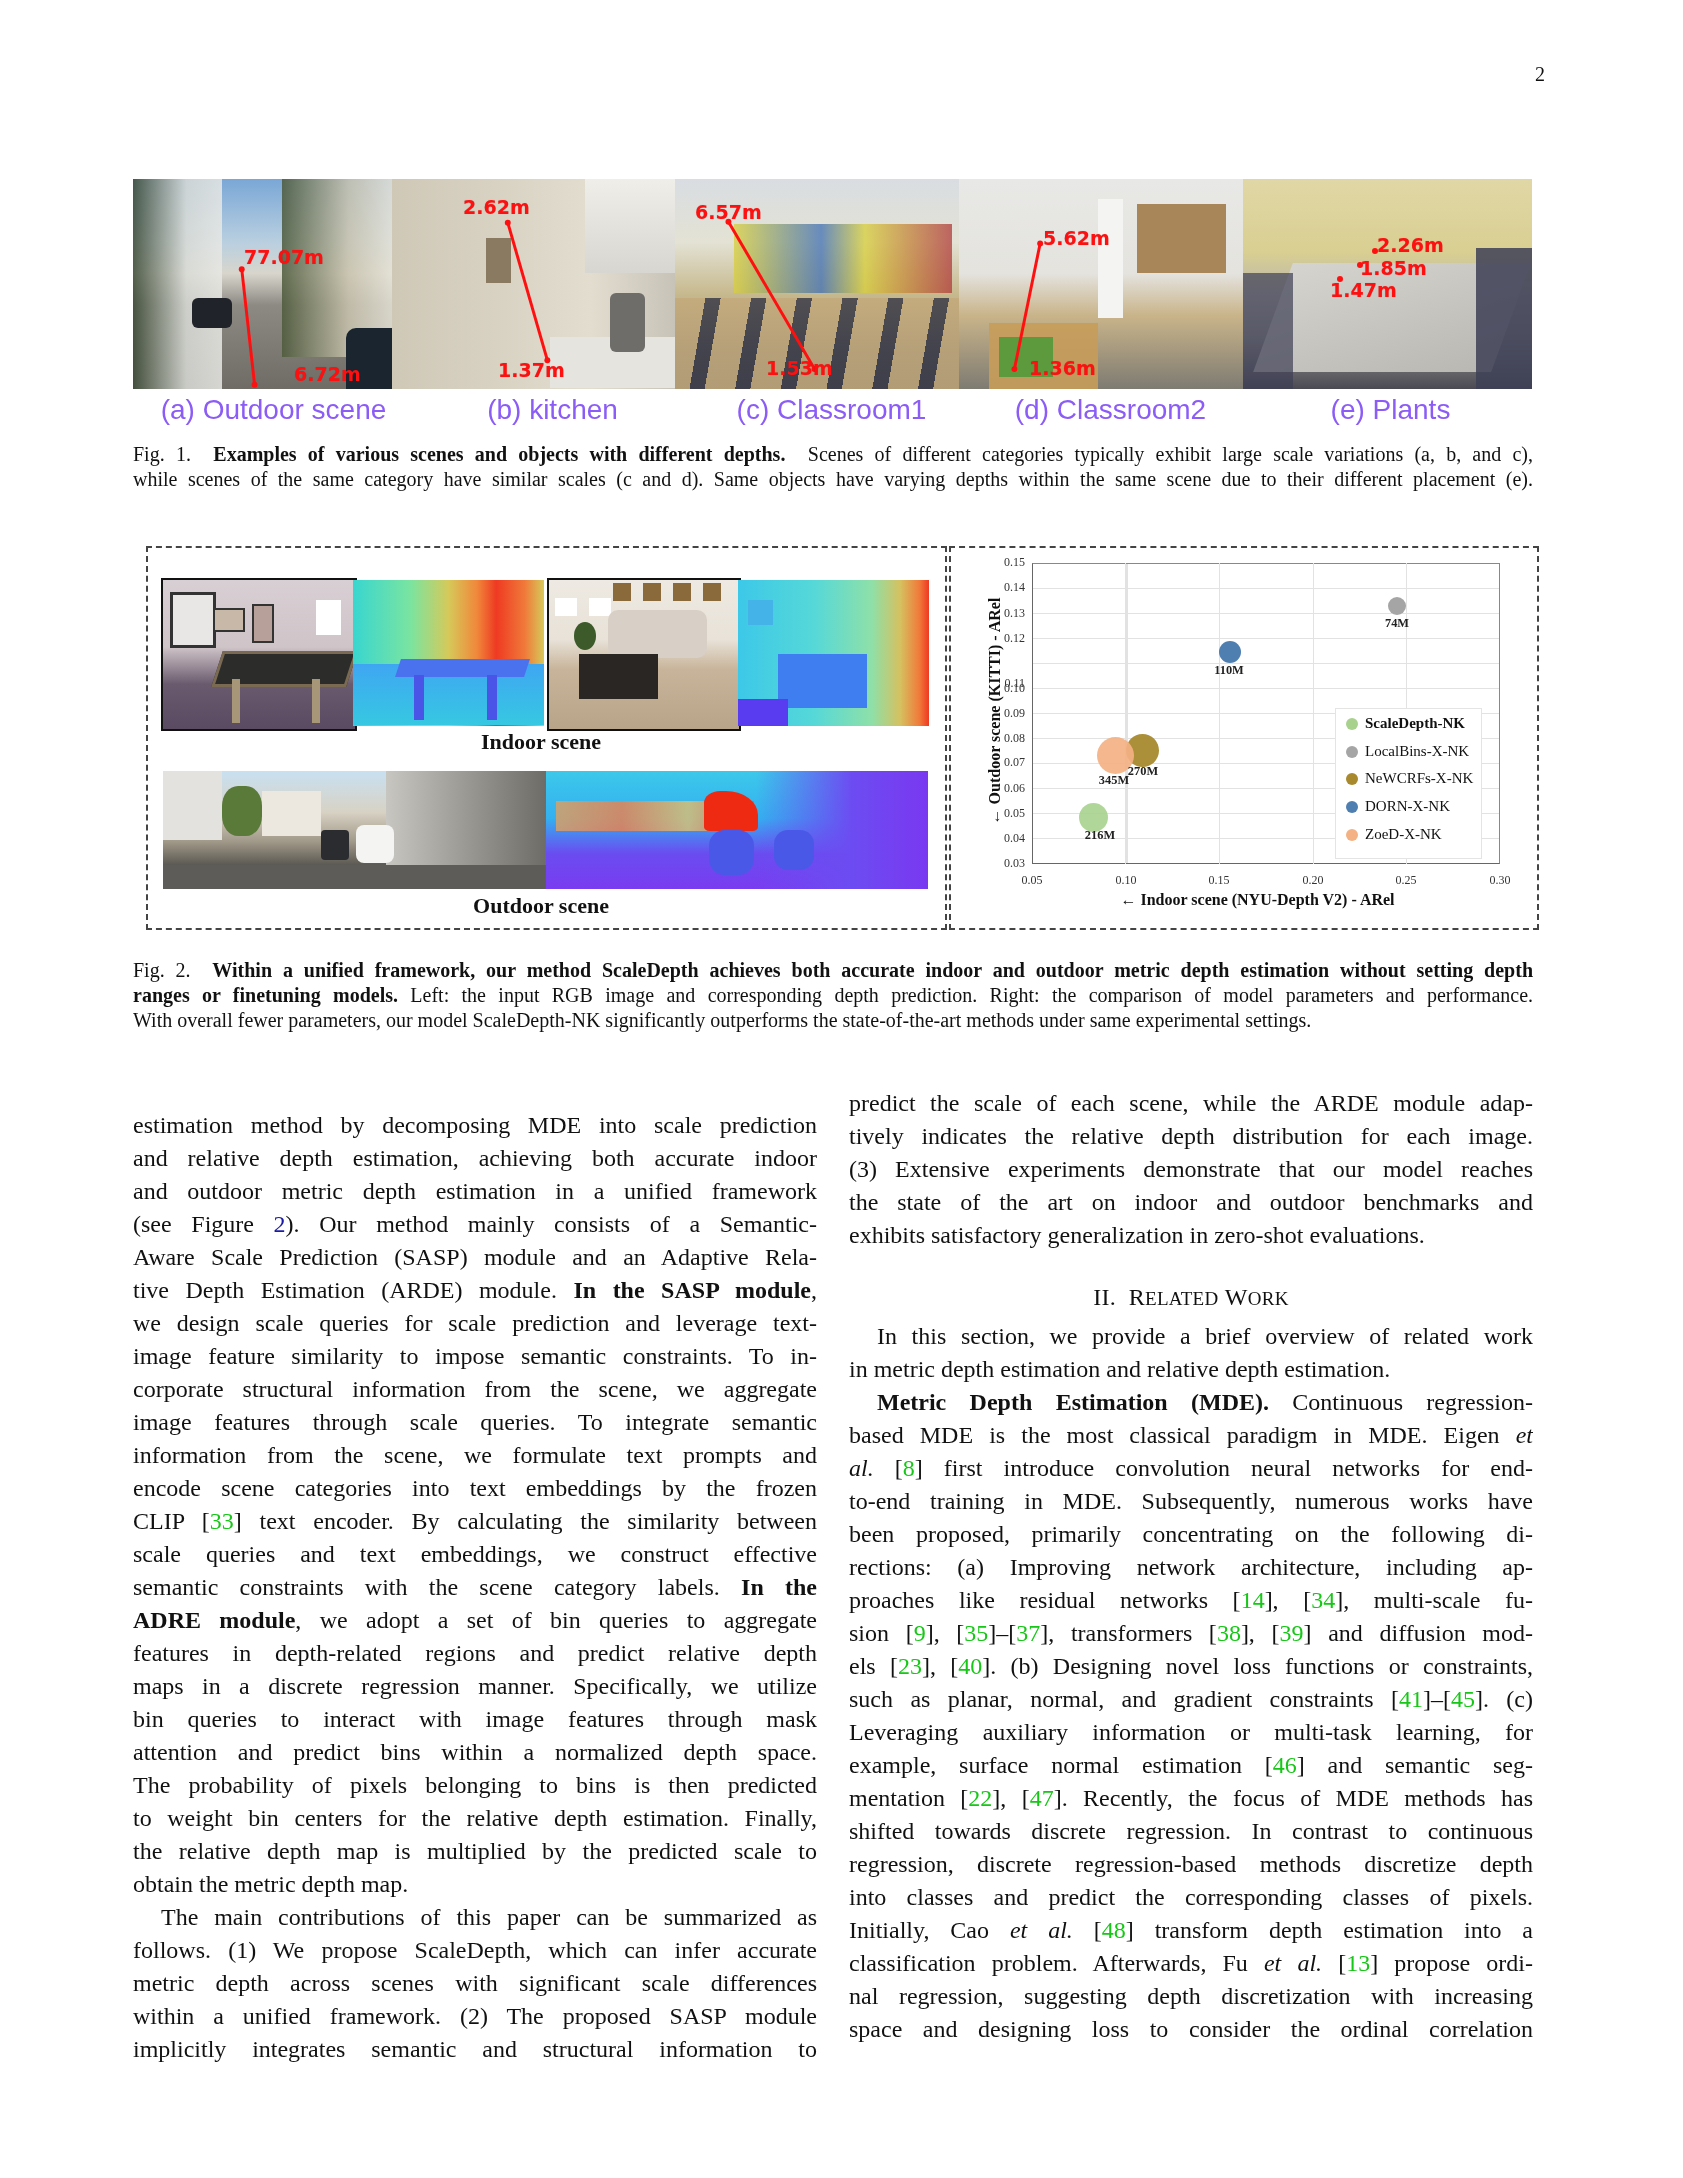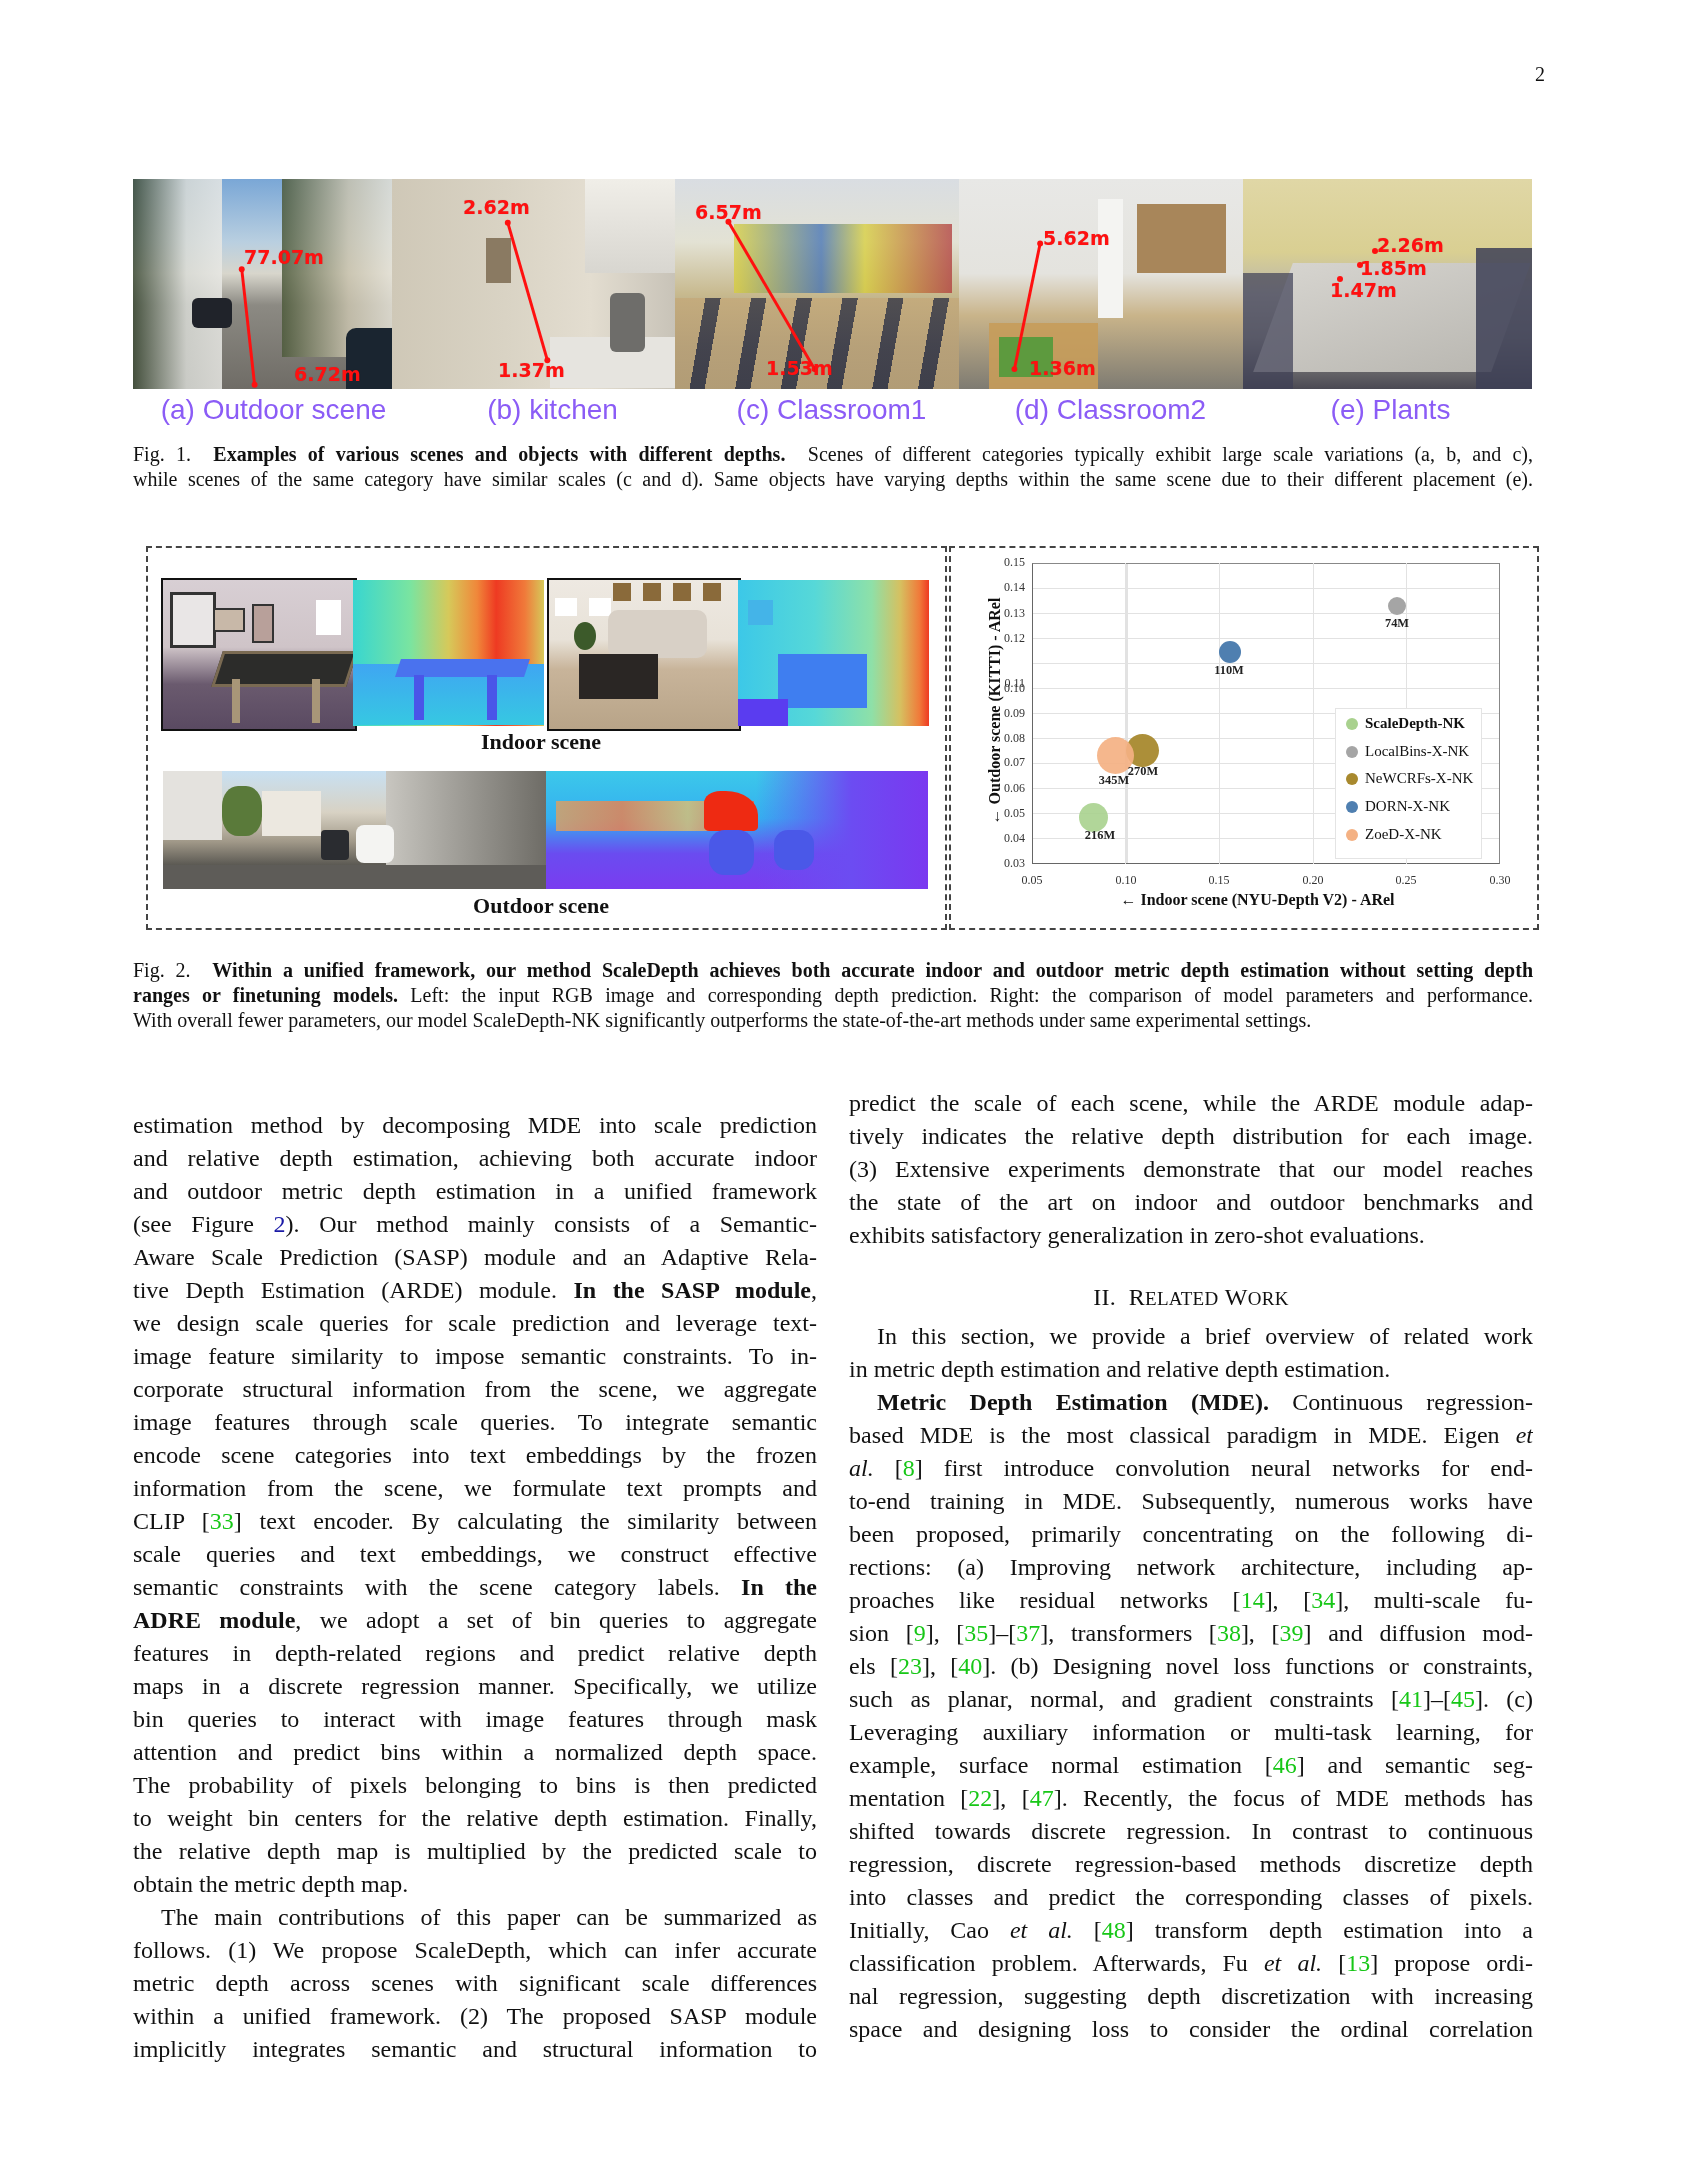--- a/index.html
+++ b/index.html
@@ -273,8 +273,8 @@
     <div class="ln">image feature similarity to impose semantic constraints. To in-</div>
     <div class="ln">corporate structural information from the scene, we aggregate</div>
     <div class="ln">image features through scale queries. To integrate semantic</div>
+    <div class="ln">information from the scene, we formulate text prompts and</div>
     <div class="ln">encode scene categories into text embeddings by the frozen</div>
-    <div class="ln">information from the scene, we formulate text prompts and</div>
     <div class="ln"><span>CLIP [</span><span class="cite">33</span><span>] text encoder. By calculating the similarity between</span></div>
     <div class="ln">scale queries and text embeddings, we construct effective</div>
     <div class="ln"><span>semantic constraints with the scene category labels. </span><span style="font-weight: bold;">In the</span></div>

